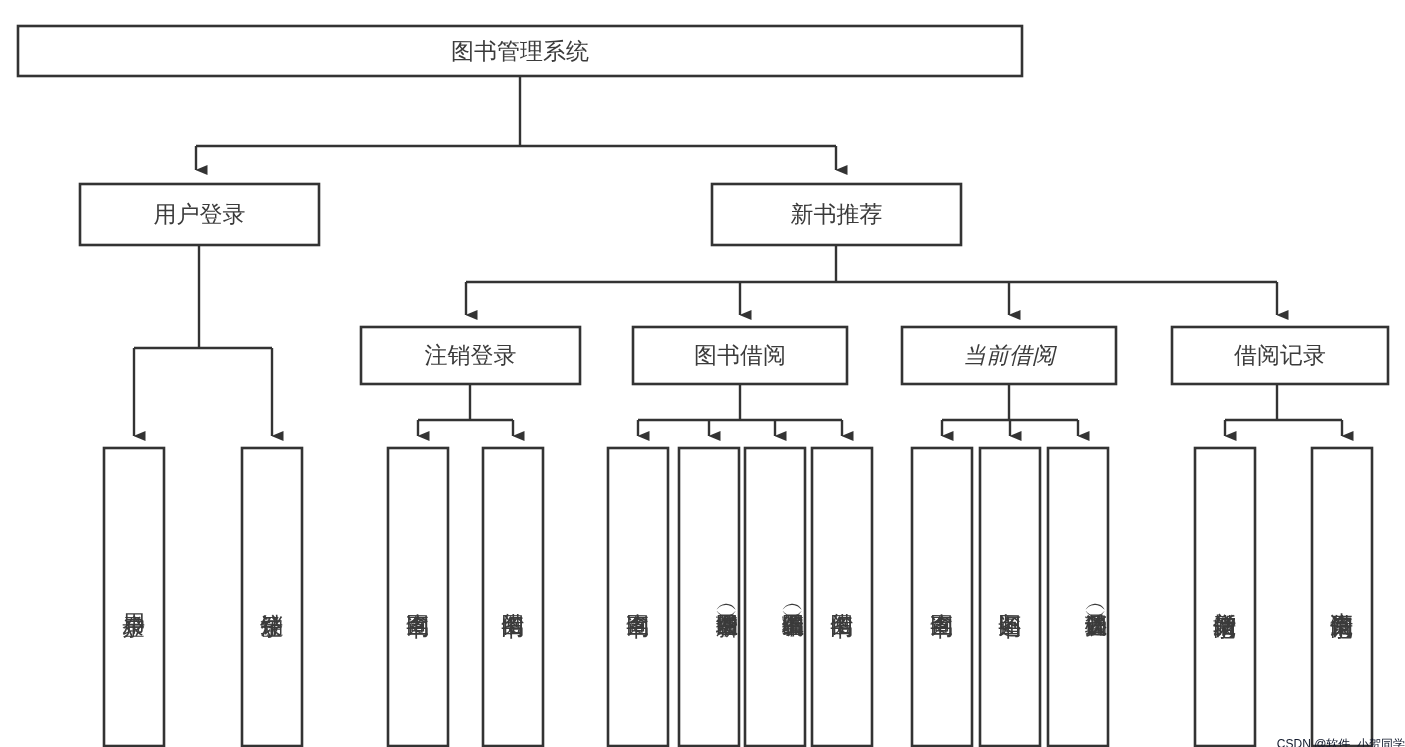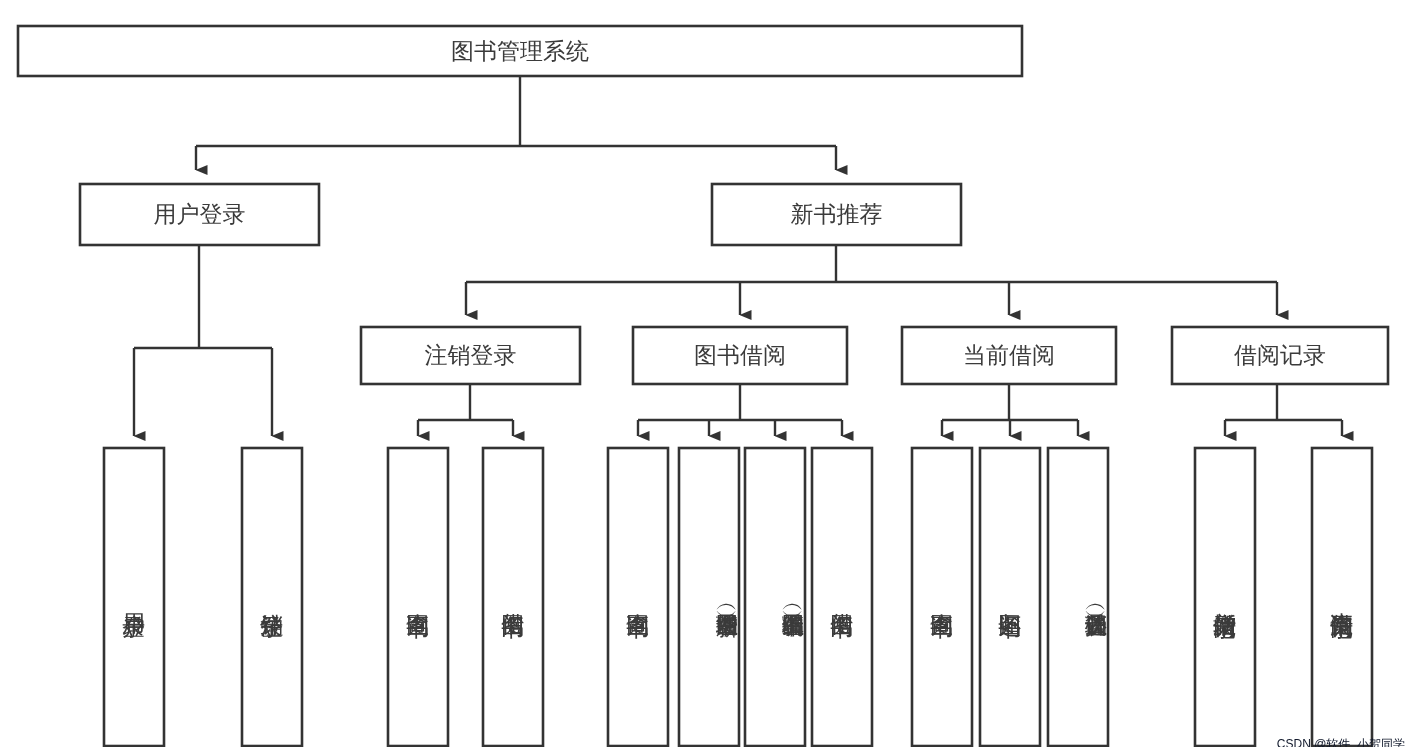--- a/index.html
+++ b/index.html
@@ -127,7 +127,7 @@
 
   <div class="node-label horiz" style="left:361px;top:315px;width:219px;height:57px;">注销登录</div>
   <div class="node-label horiz" style="left:633px;top:315px;width:214px;height:57px;">图书借阅</div>
-  <div class="node-label horiz" style="left:902px;top:315px;width:214px;height:57px;">当前借阅</div>
+  <div class="node-label horiz" style="left:902px;top:315px;width:214px;height:57px;font-style:italic;">当前借阅</div>
   <div class="node-label horiz" style="left:1172px;top:315px;width:216px;height:57px;text-align:center;">借阅记录</div>
 
   <div class="node-label vert" style="left:104px;top:436px;width:60px;height:298px;">用户登录</div>

